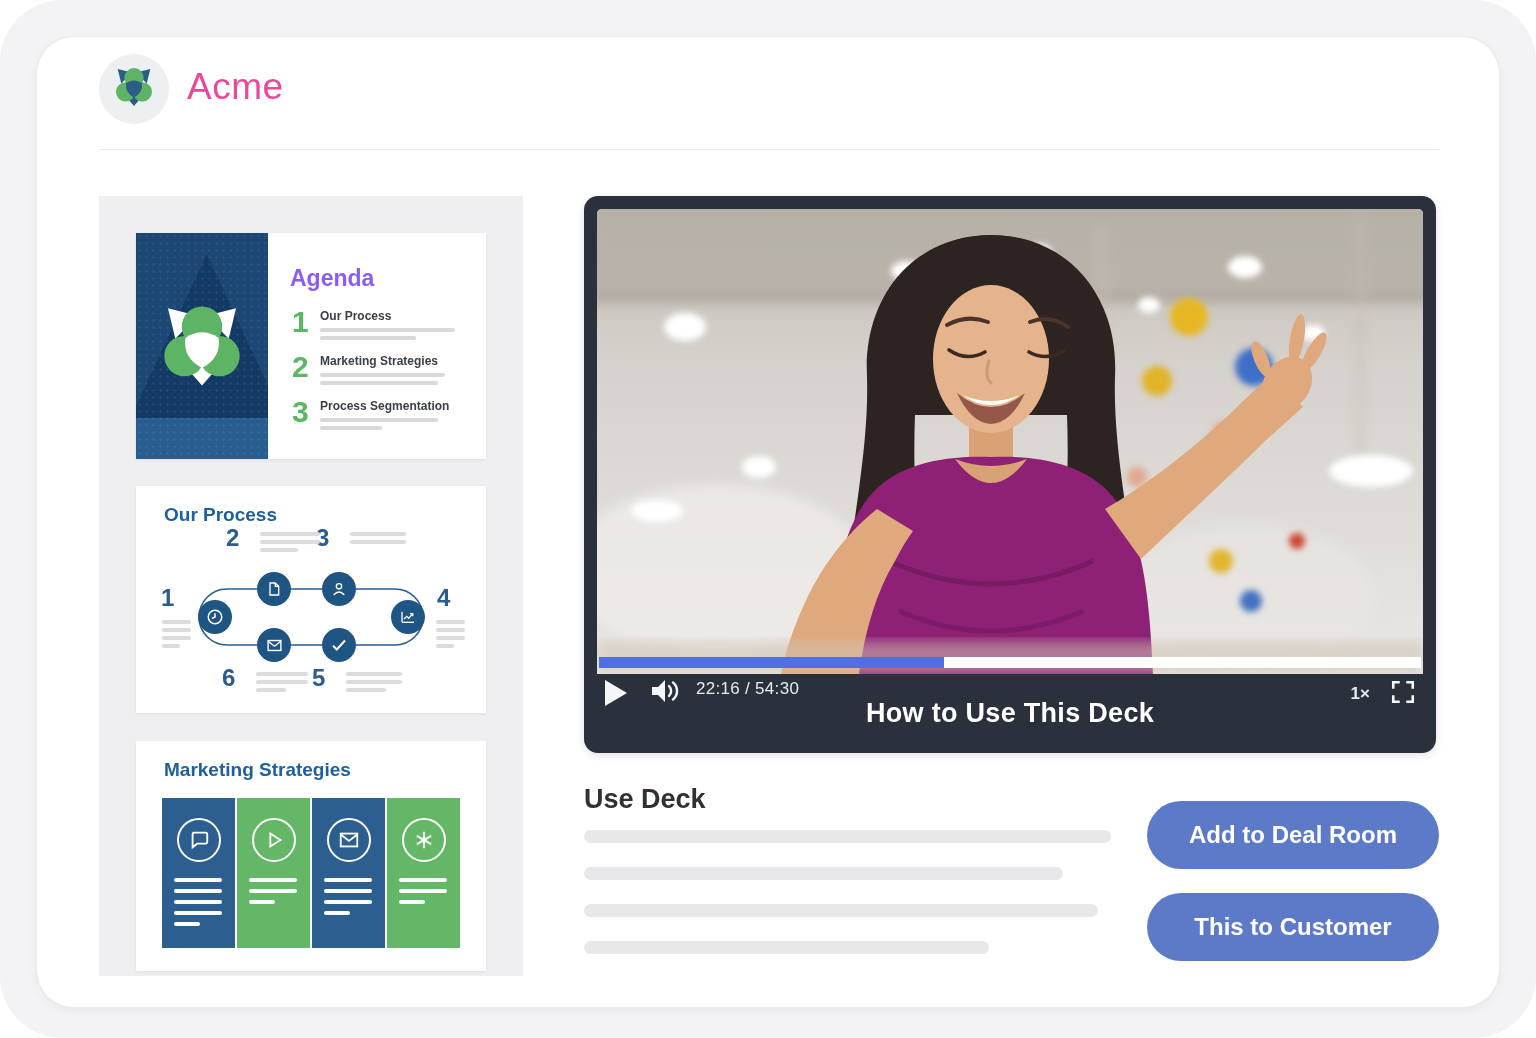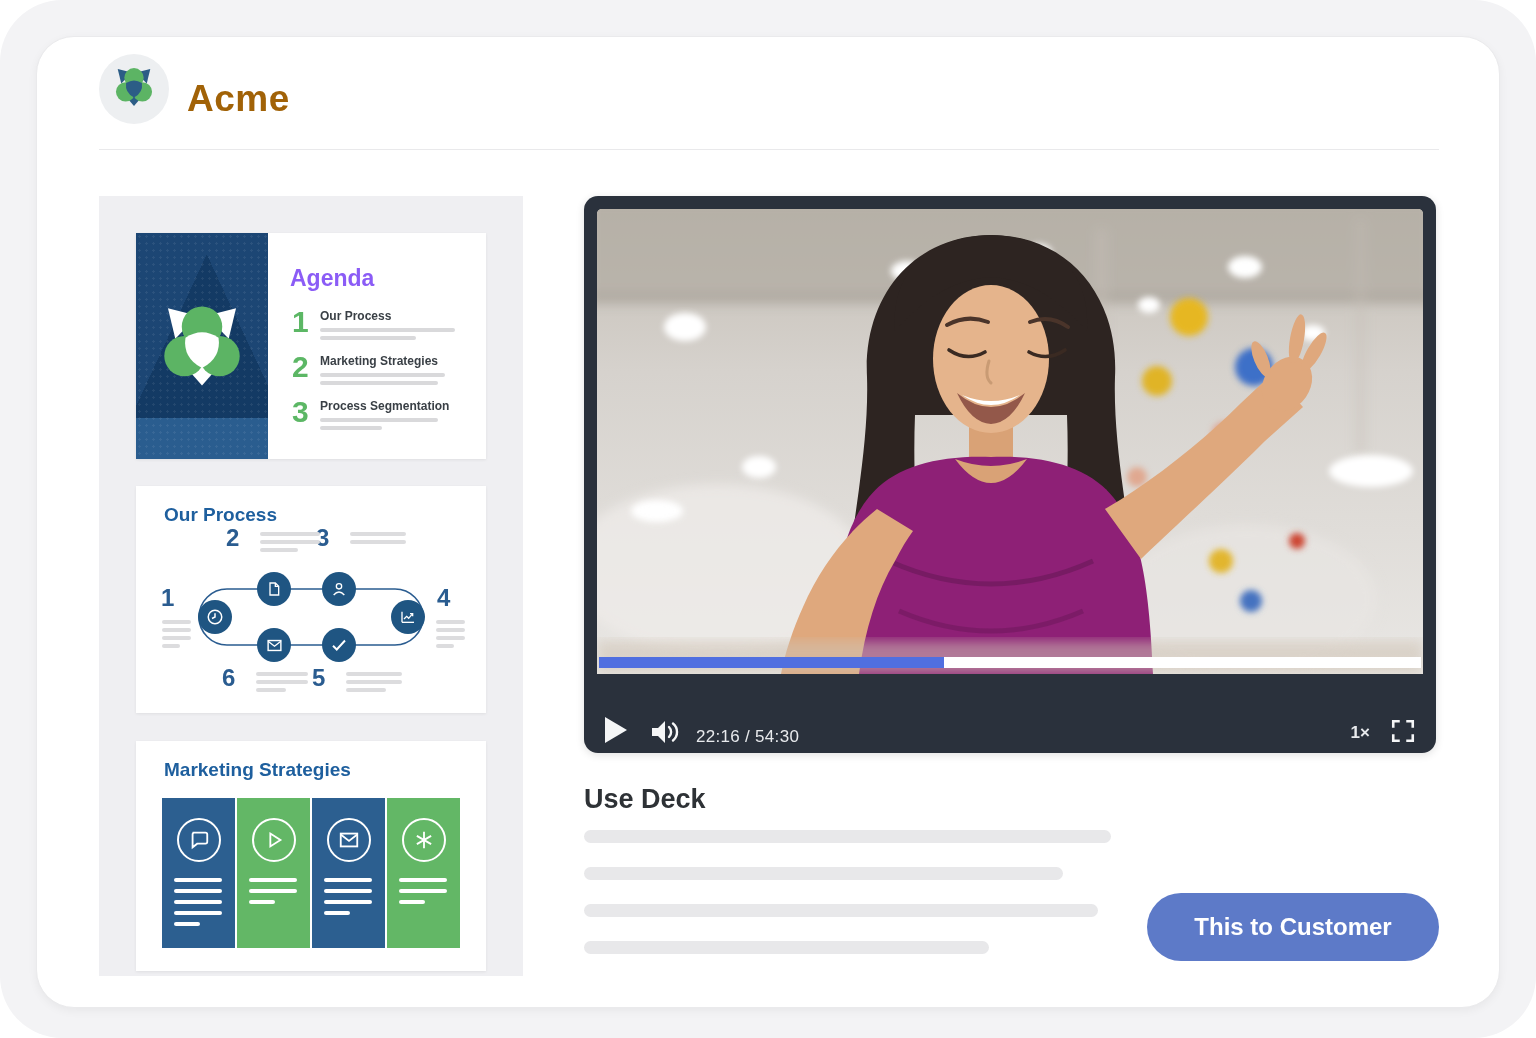--- a/index.html
+++ b/index.html
@@ -9,7 +9,7 @@
 
   
   .logo-badge { position:absolute; left:62px; top:17px; width:70px; height:70px; border-radius:50%; background:#edeff1; display:flex; align-items:center; justify-content:center; }
-  .brand-title { position:absolute; left:150px; top:27px; height:70px; line-height:70px; font-size:37px; font-weight:700; color:#a16207; letter-spacing:.5px; }
+  .brand-title { position:absolute; left:150px; top:15px; height:70px; line-height:70px; font-size:37px; font-weight:400; color:#ec4899; letter-spacing:.5px; }
   .header-divider { position:absolute; left:62px; top:112px; width:1340px; height:1px; background:#e9e9eb; }
 
   

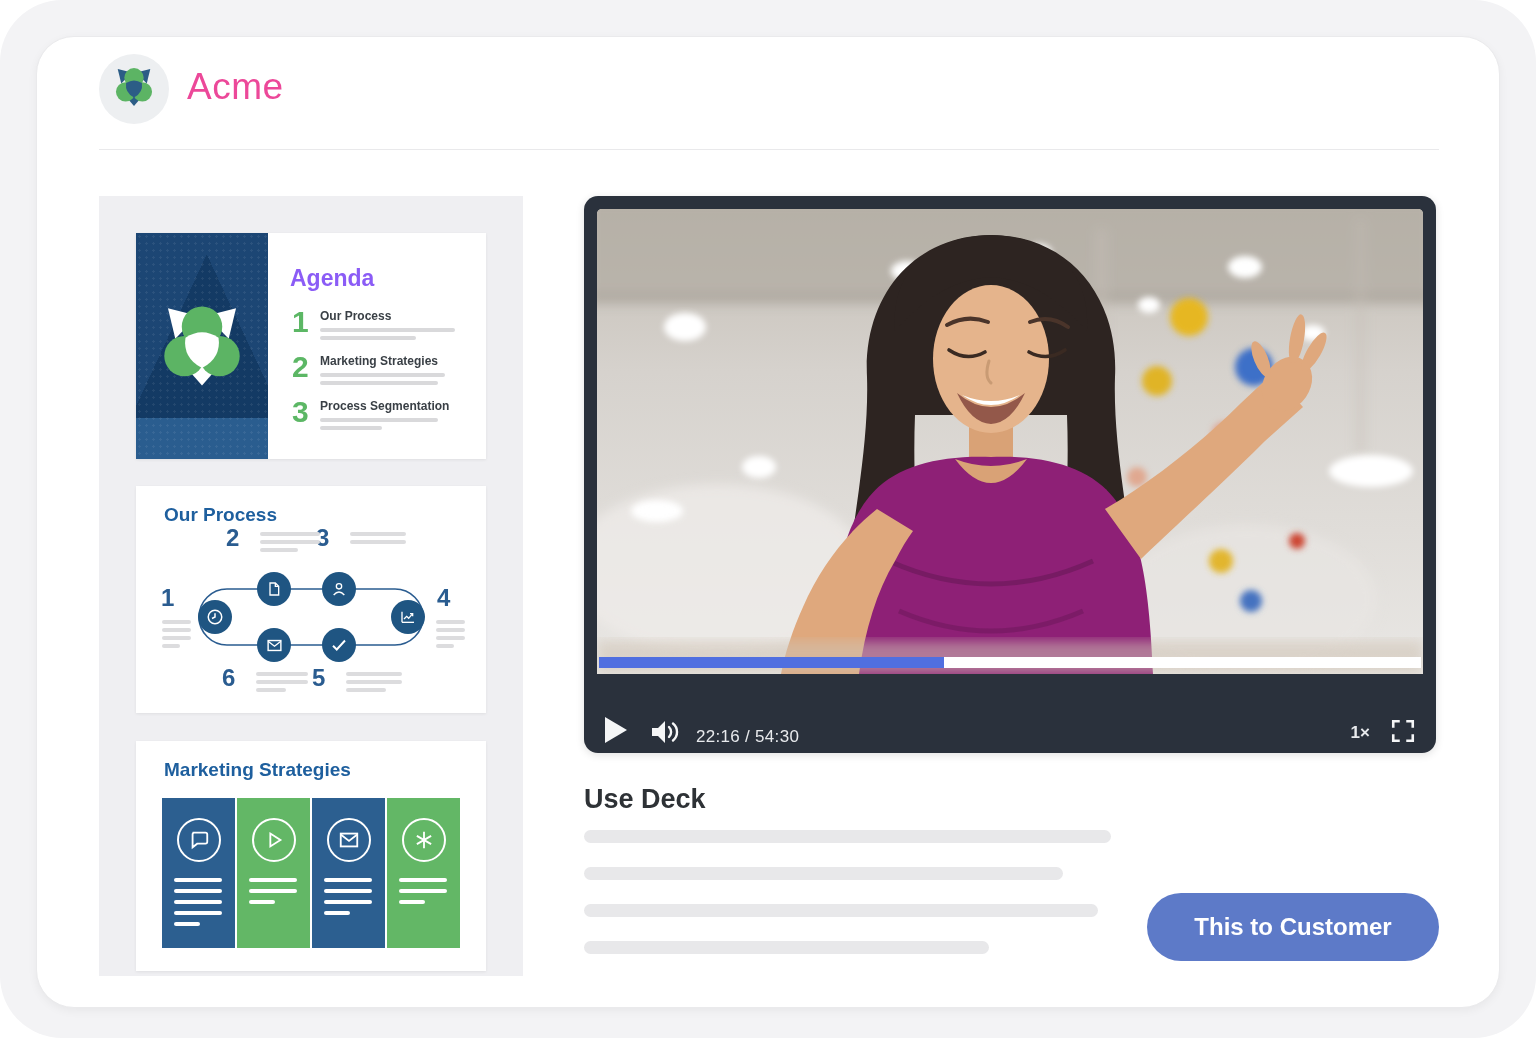--- a/index.html
+++ b/index.html
@@ -58,7 +58,7 @@
   .video-picture { position:absolute; left:13px; top:13px; width:826px; height:465px; border-radius:5px 5px 0 0; overflow:hidden; background:#d8d4cf; }
   .video-progress { position:absolute; left:15px; top:461px; width:822px; height:11px; background:#ffffff; }
   .video-progress .fill { position:absolute; left:0; top:0; height:100%; background:#506fe0; }
-  .video-controls { position:absolute; left:0; bottom:0; width:100%; height:74px; display:flex; align-items:flex-end; padding:0 20px 6px 20px; }
+  .video-controls { position:absolute; left:0; bottom:0; width:100%; height:74px; display:flex; align-items:flex-start; padding:0 20px 6px 20px; }
   .ctrl-time { margin-left:16px; font-size:17px; color:#e8eaed; letter-spacing:.3px; }
   .ctrl-title { position:absolute; left:50%; top:50%; transform:translate(-50%,-58%); font-size:27px; font-weight:700; color:#ffffff; white-space:nowrap; letter-spacing:.3px; }
   .ctrl-right { margin-left:auto; display:flex; align-items:center; gap:20px; }

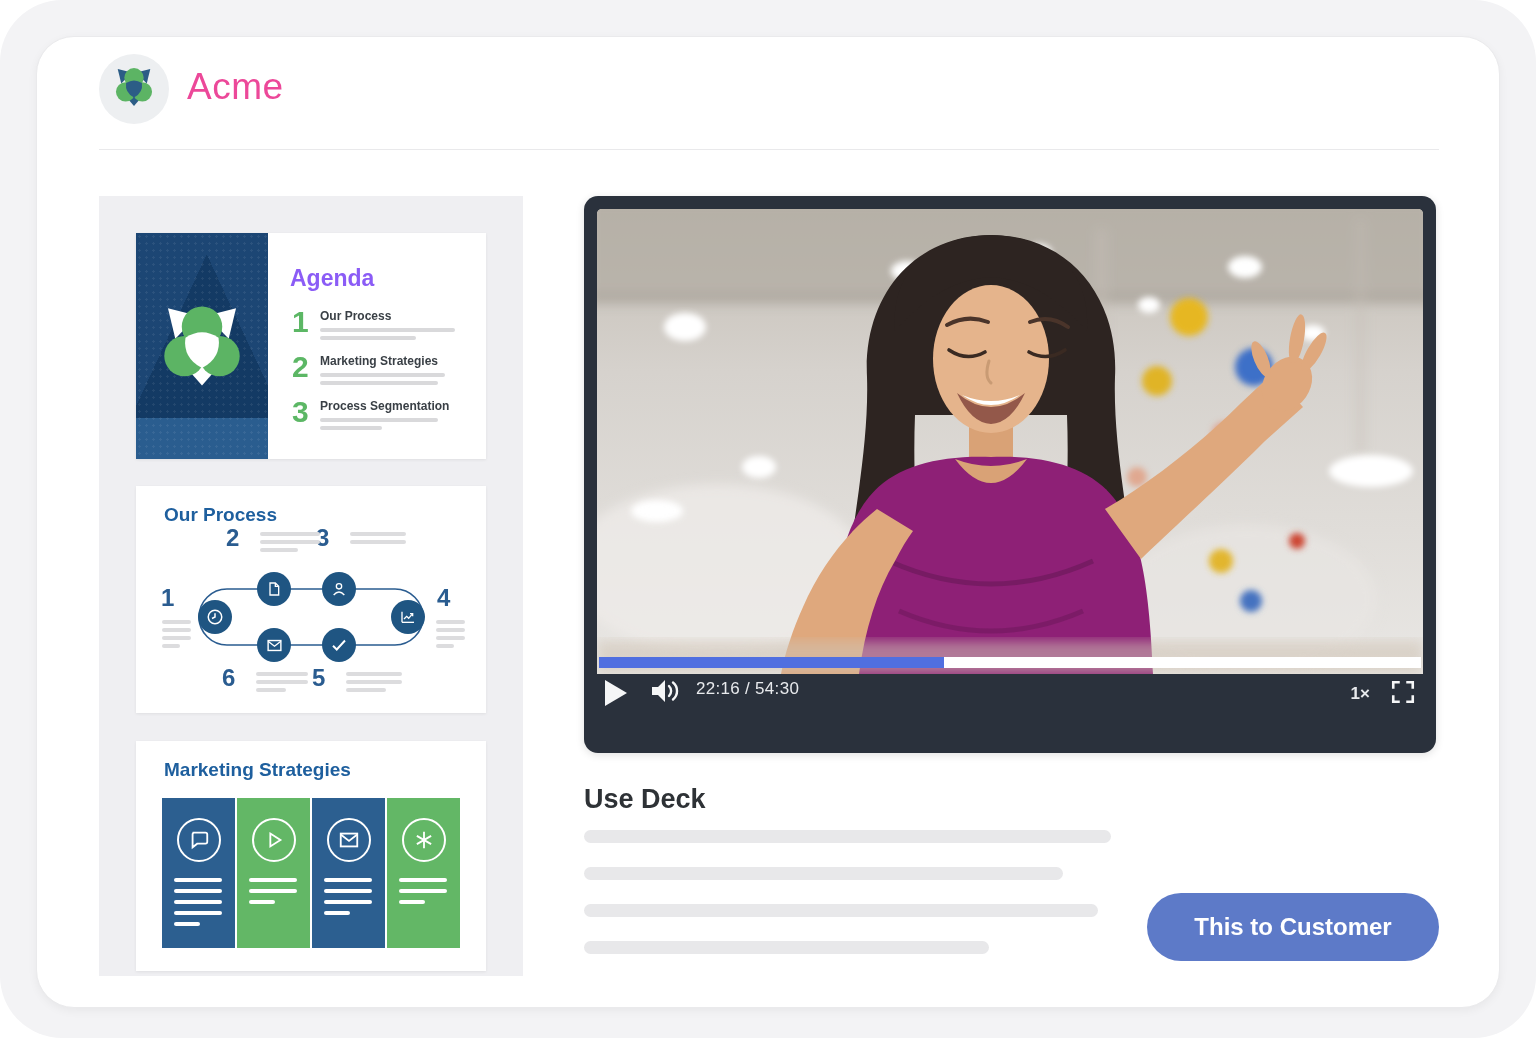--- a/index.html
+++ b/index.html
@@ -373,6 +373,7 @@
         </span>
       </button>
       <span class="ctrl-time">22:16 / 54:30</span>
+      <span class="ctrl-title">How to Use This Deck</span>
       <div class="ctrl-right">
         <button class="ctrl-btn ctrl-speed">1×</button>
         <button class="ctrl-btn">

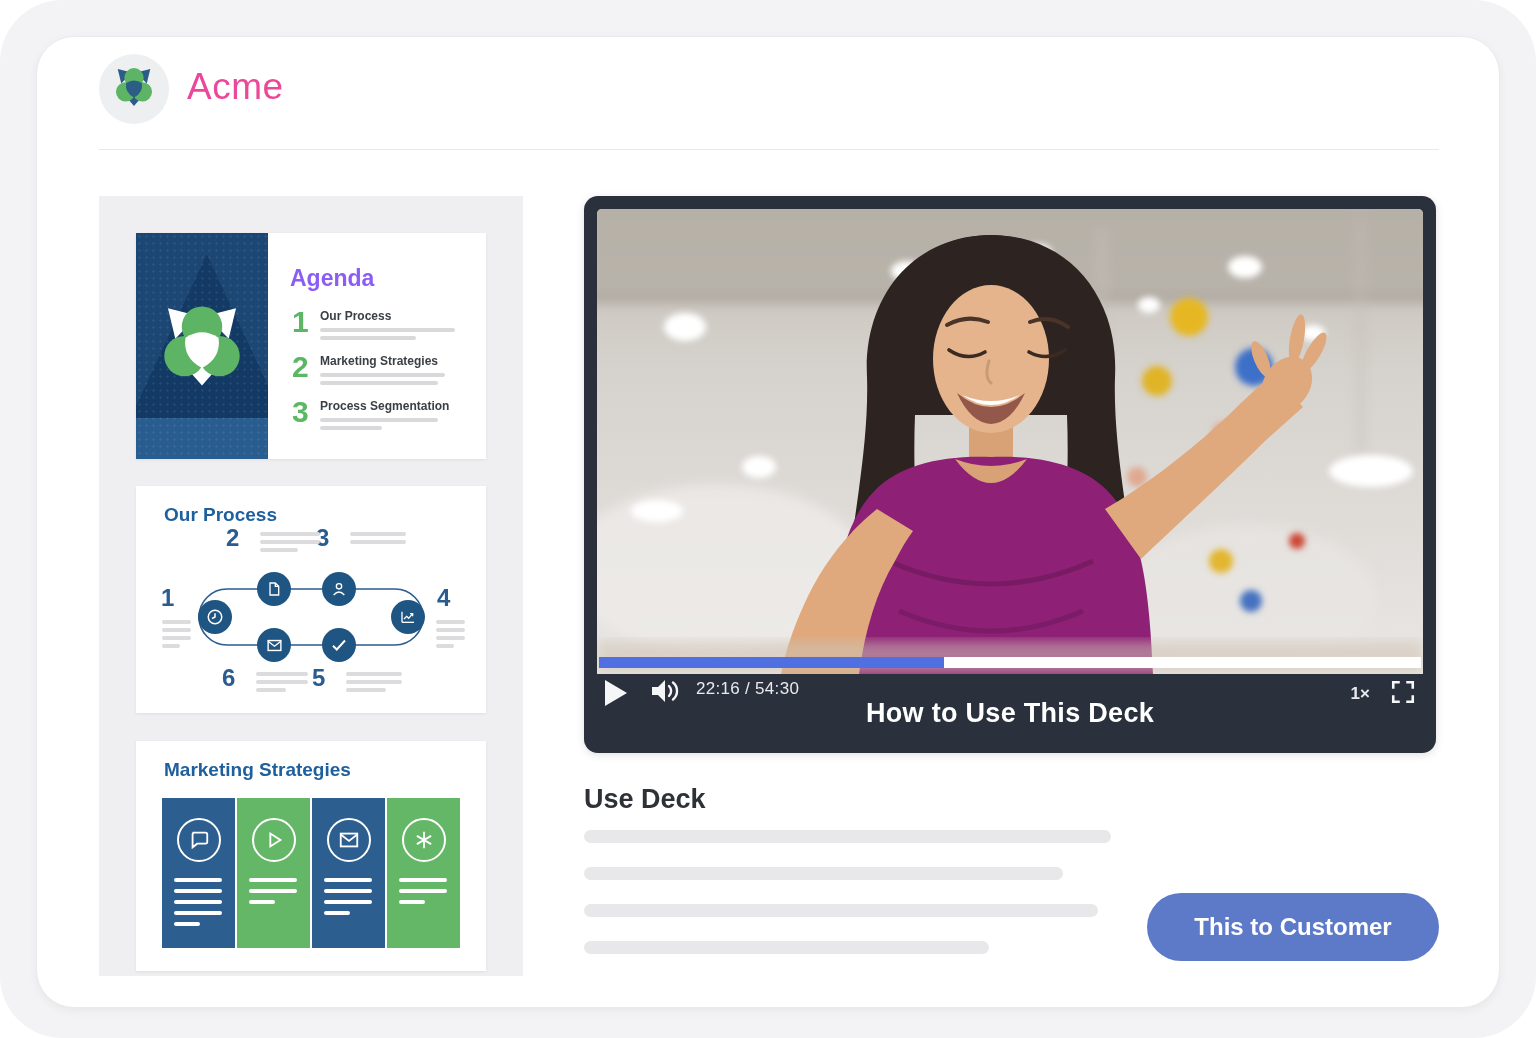--- a/index.html
+++ b/index.html
@@ -398,6 +398,7 @@
     <div class="ln"></div>
   </div>
 
+  <button class="action-btn btn-deal">Add to Deal Room</button>
   <button class="action-btn btn-email">This to Customer</button>
 
 </div>

